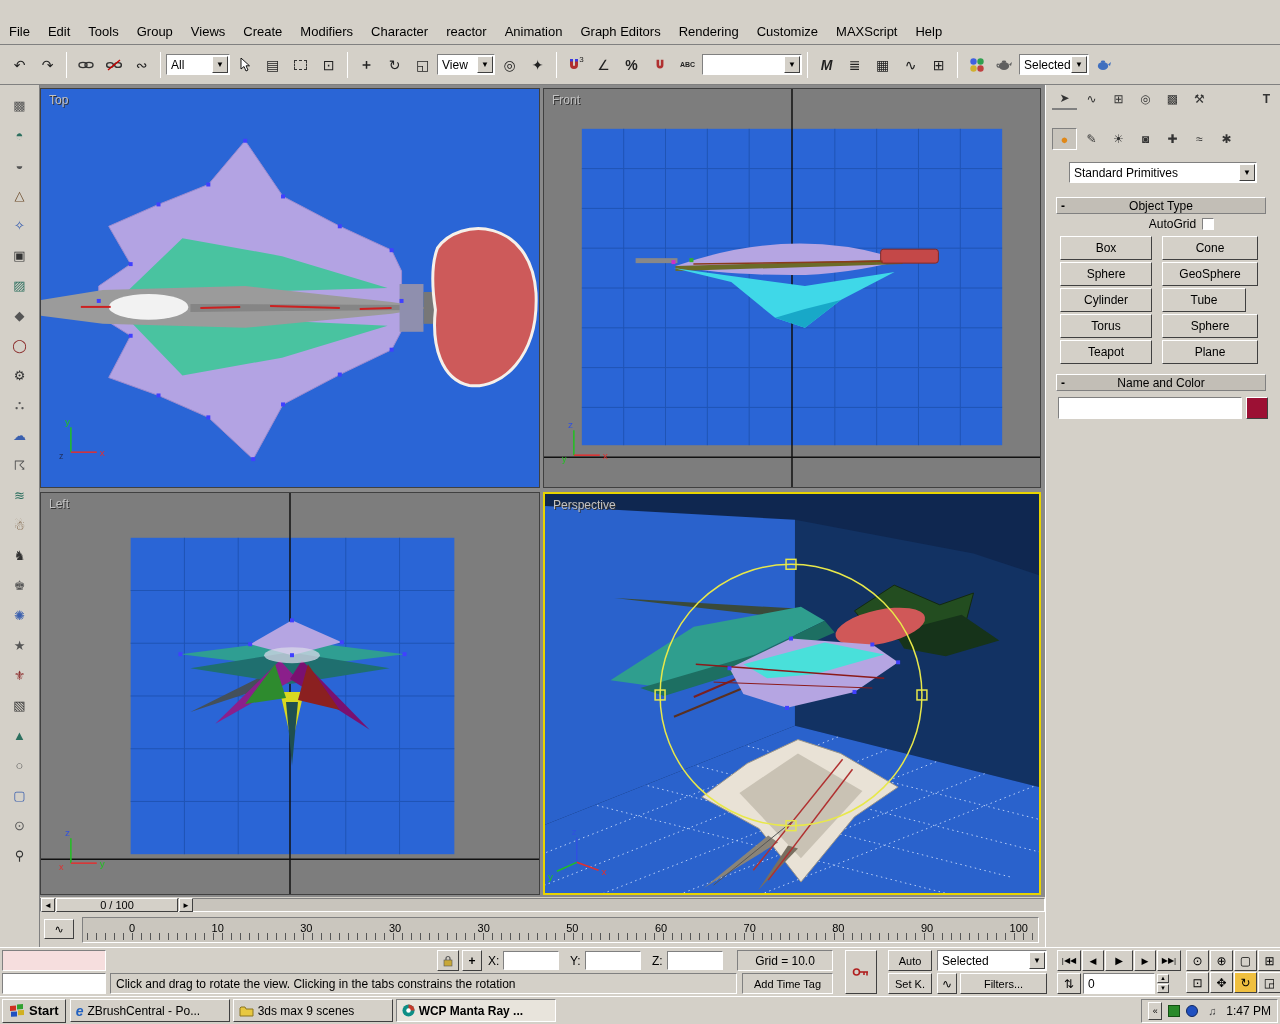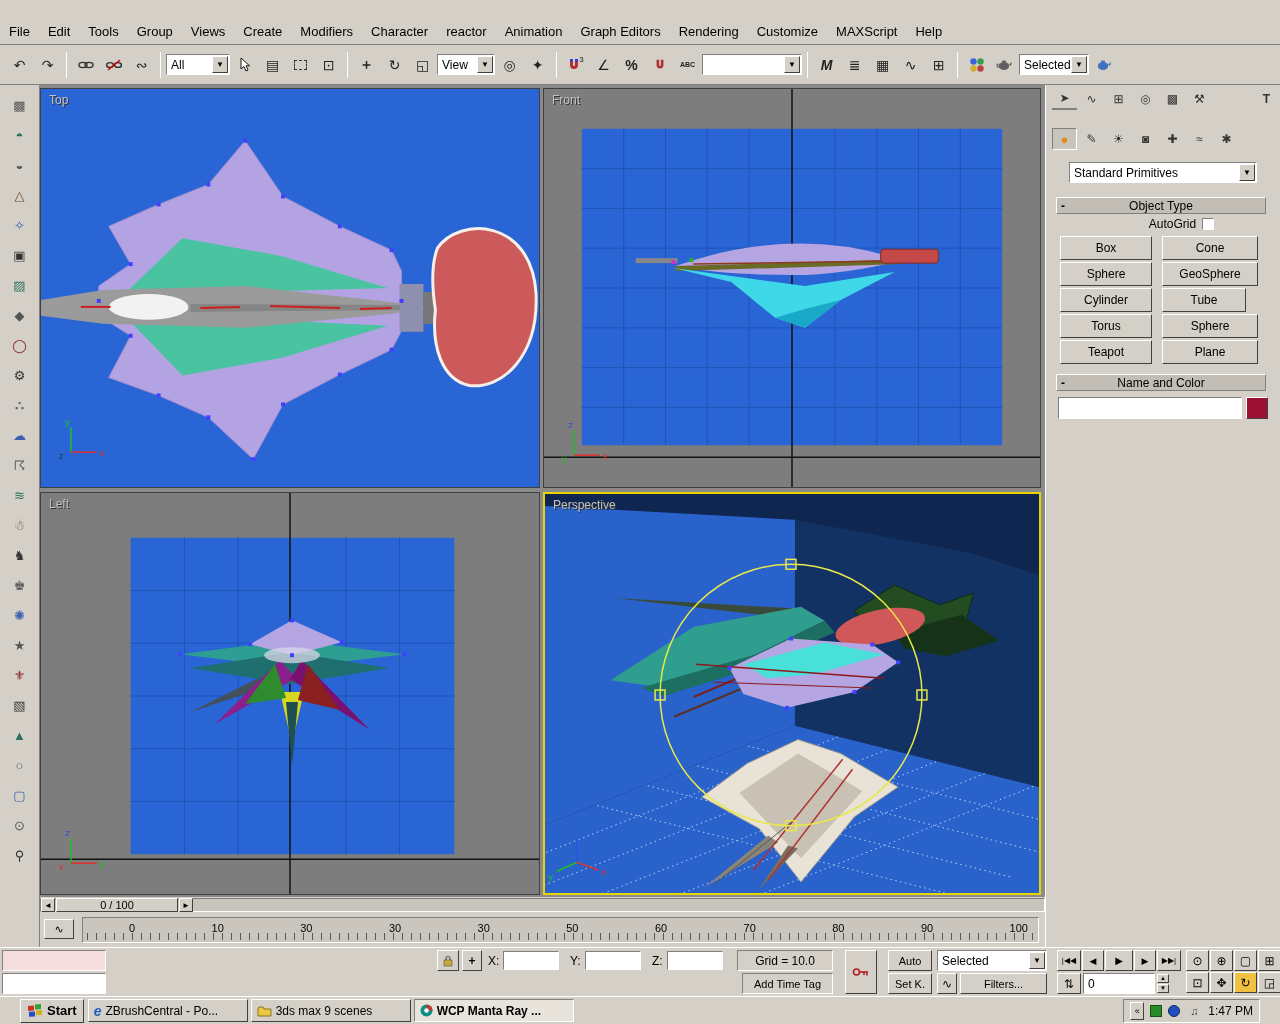--- a/index.html
+++ b/index.html
@@ -557,6 +557,7 @@
       <div class="r cc">◲</div>
     </div>
 
+    <div class="sg abs flex" style="left:110px;top:25px;width:627px;height:21px;padding:0 5px;white-space:nowrap;overflow:hidden">Click and drag to rotate the view.  Clicking in the tabs constrains the rotation</div>
     <div class="sg cc abs" style="left:742px;top:25px;width:91px;height:21px;font-size:11px">Add Time Tag</div>
     <button class="r sbtn abs" style="left:888px;top:25px;width:44px">Set K.</button>
     <div class="r cc abs" style="left:937px;top:25px;width:20px;height:21px">∿</div>

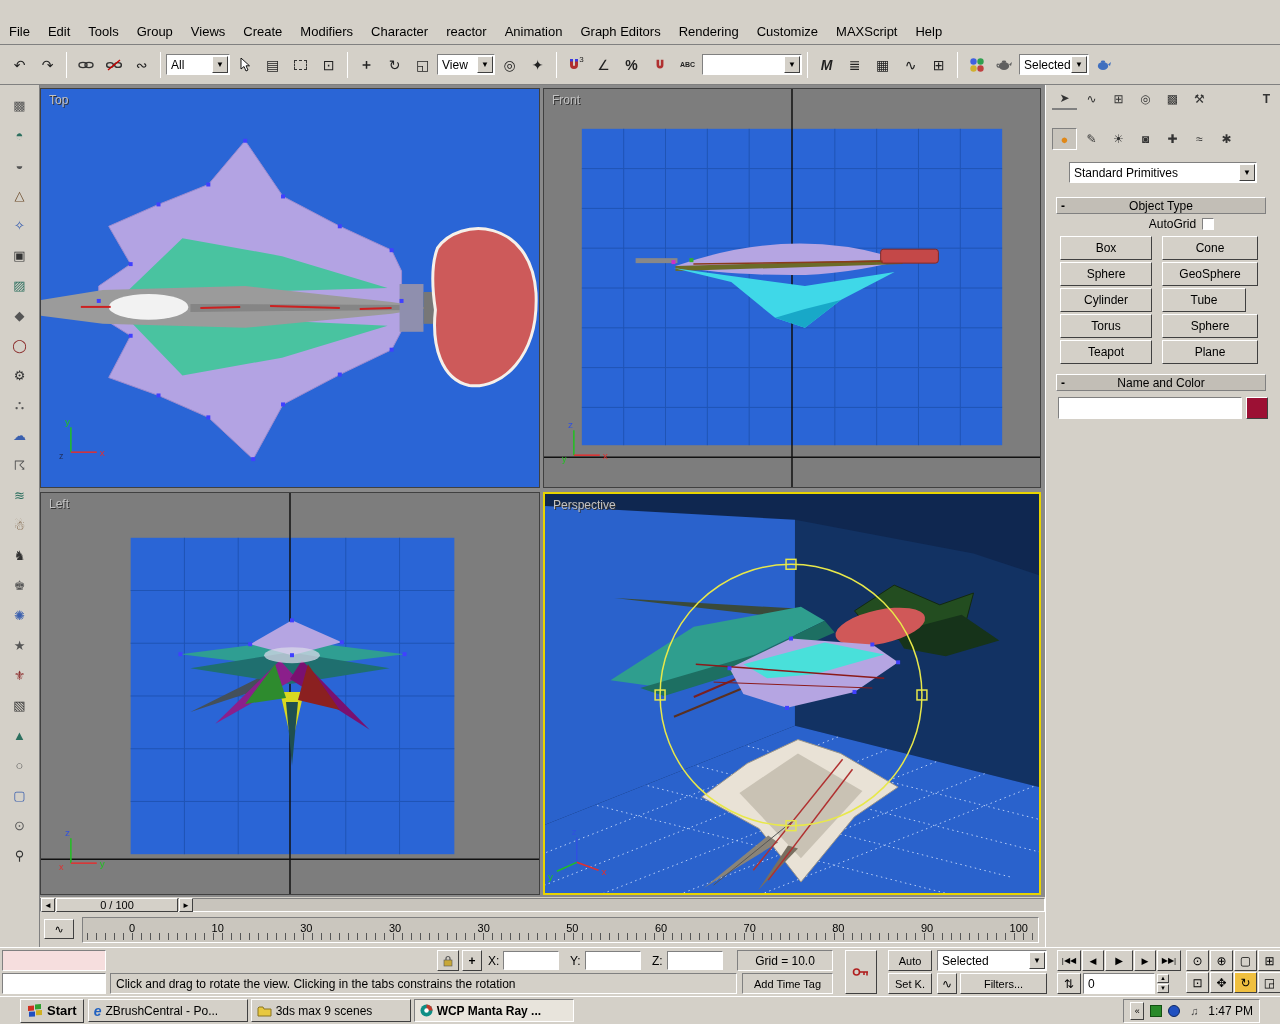--- a/index.html
+++ b/index.html
@@ -40,7 +40,7 @@
 .trackbar{left:40px;top:915px;width:1005px;height:32px;background:#d4d0c8}
 .statusbar{left:0;top:947px;width:1280px;height:49px;background:#d4d0c8;border-top:1px solid #fff}
 .sbtn{height:21px;font-size:11px}
-.taskbar{left:0;top:996px;width:1280px;height:28px;background:#d4d0c8;border-top:1px solid #fff;display:flex;align-items:center;padding:0 20px}
+.taskbar{left:0;top:996px;width:1280px;height:28px;background:#d4d0c8;border-top:1px solid #fff;display:flex;align-items:center;padding:0 2px}
 .task{height:23px;display:flex;align-items:center;padding:0 5px;gap:4px;font-size:12px;width:160px;margin-right:3px;white-space:nowrap;overflow:hidden}
 .ticklabels{position:absolute;left:46px;right:10px;top:4px;display:flex;justify-content:space-between;font-size:11px}
 .ruler{position:absolute;left:42px;right:6px;top:2px;height:26px;background:#cac6be;border:1px solid;border-color:#808080 #fff #fff #808080}

